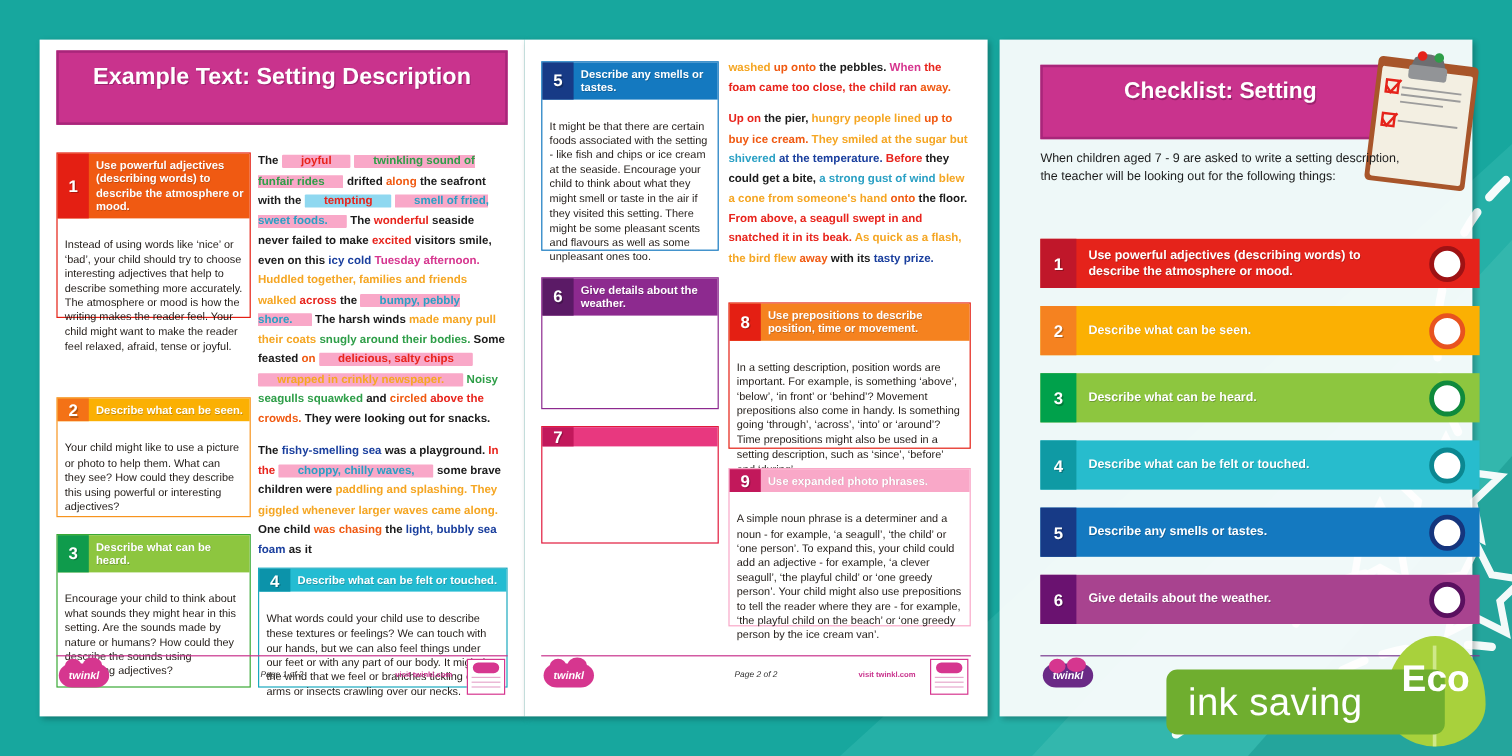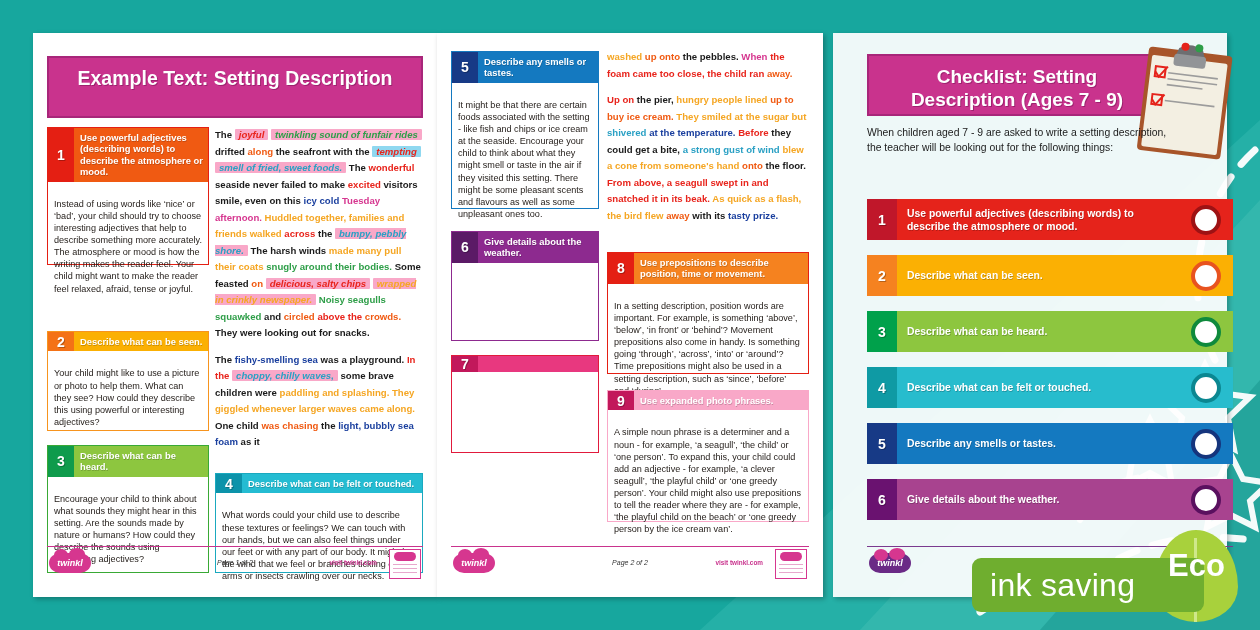--- a/index.html
+++ b/index.html
@@ -29,7 +29,7 @@
     text-shadow:1px 1px 0 rgba(120,20,85,.55);
     box-sizing:border-box;
   }
-  #title-1{position:absolute;left:14px;top:23px;width:376px;height:62px;font-size:19.5px;padding-top:9px;}
+  #title-1{position:absolute;left:14px;top:9px;width:376px;height:62px;font-size:19.5px;padding-top:9px;}
   #title-3{position:absolute;left:14px;top:21px;width:300px;height:62px;font-size:19px;padding-top:9px;}
 
   

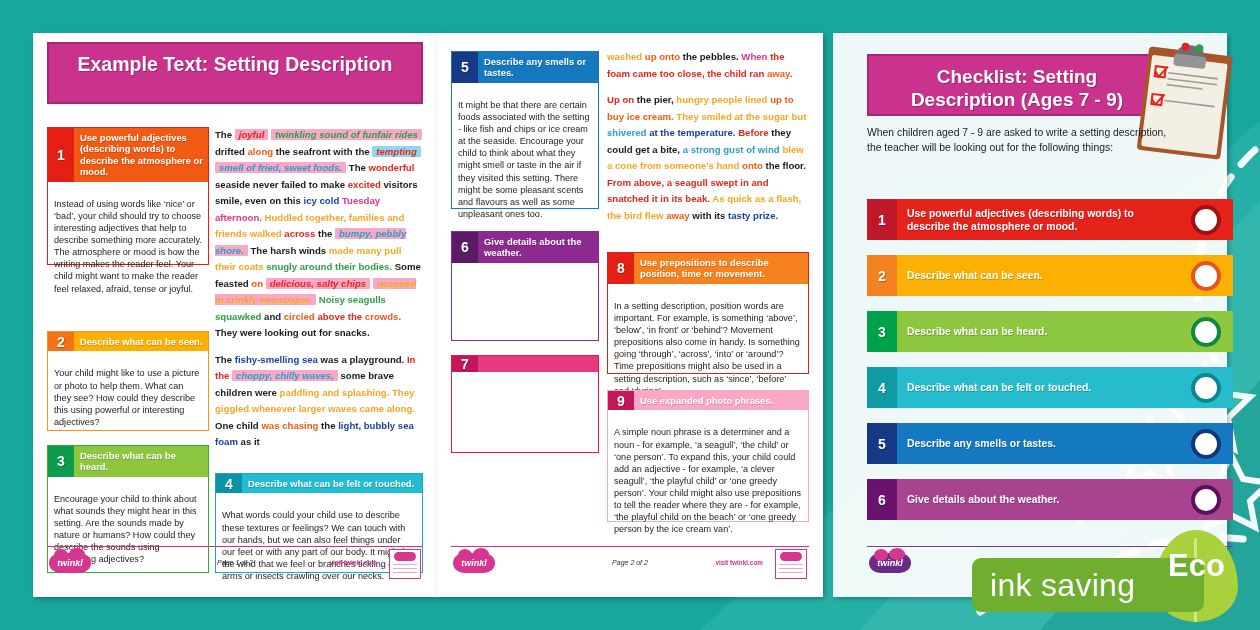--- a/index.html
+++ b/index.html
@@ -241,7 +241,6 @@
 
   <div class="title-banner" id="title-3">
     <div>Checklist: Setting</div>
-    <div>Description (Ages 7 - 9)</div>
   </div>
 
   <svg id="clipboard" viewBox="0 0 92 118">

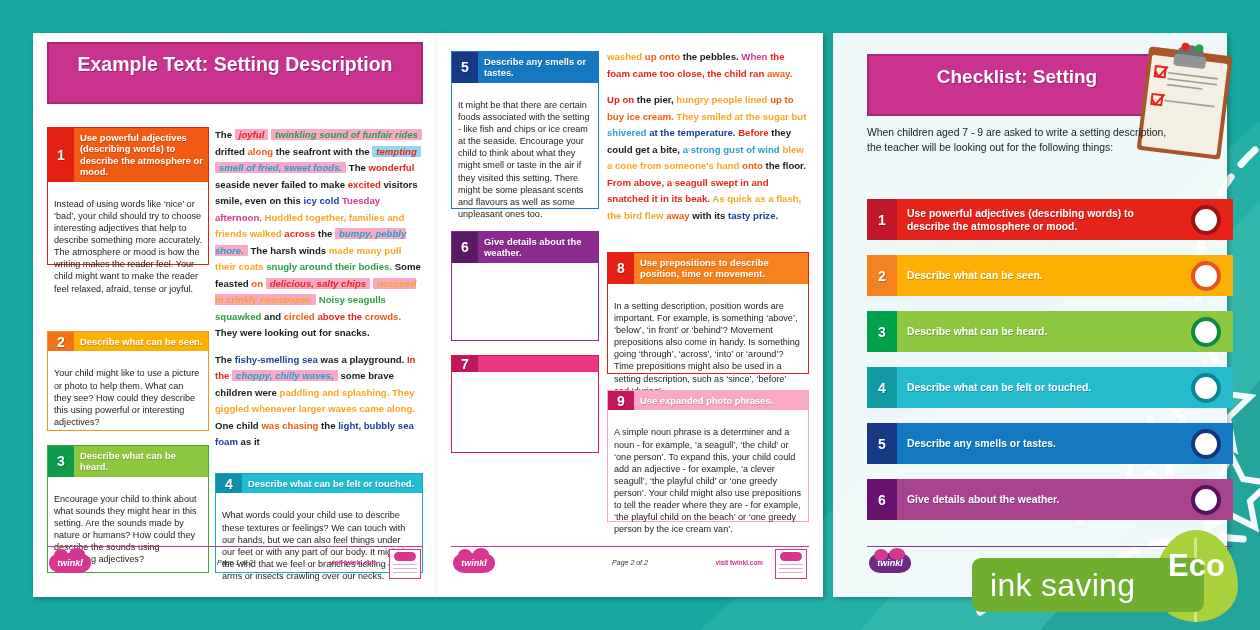--- a/index.html
+++ b/index.html
@@ -48,7 +48,7 @@
   
   .example{position:absolute;font-size:9.6px;line-height:1.72;color:#1b1b1b;font-weight:bold;}
   .example p{margin:0 0 10px 0;}
-  mark{padding:0 4px;border-radius:1px;font-style:italic;}
+  mark{padding:0 16px;border-radius:1px;}
 
   
   .footer{position:absolute;left:14px;right:14px;bottom:14px;height:36px;border-top:1.4px solid #c9338d;}

